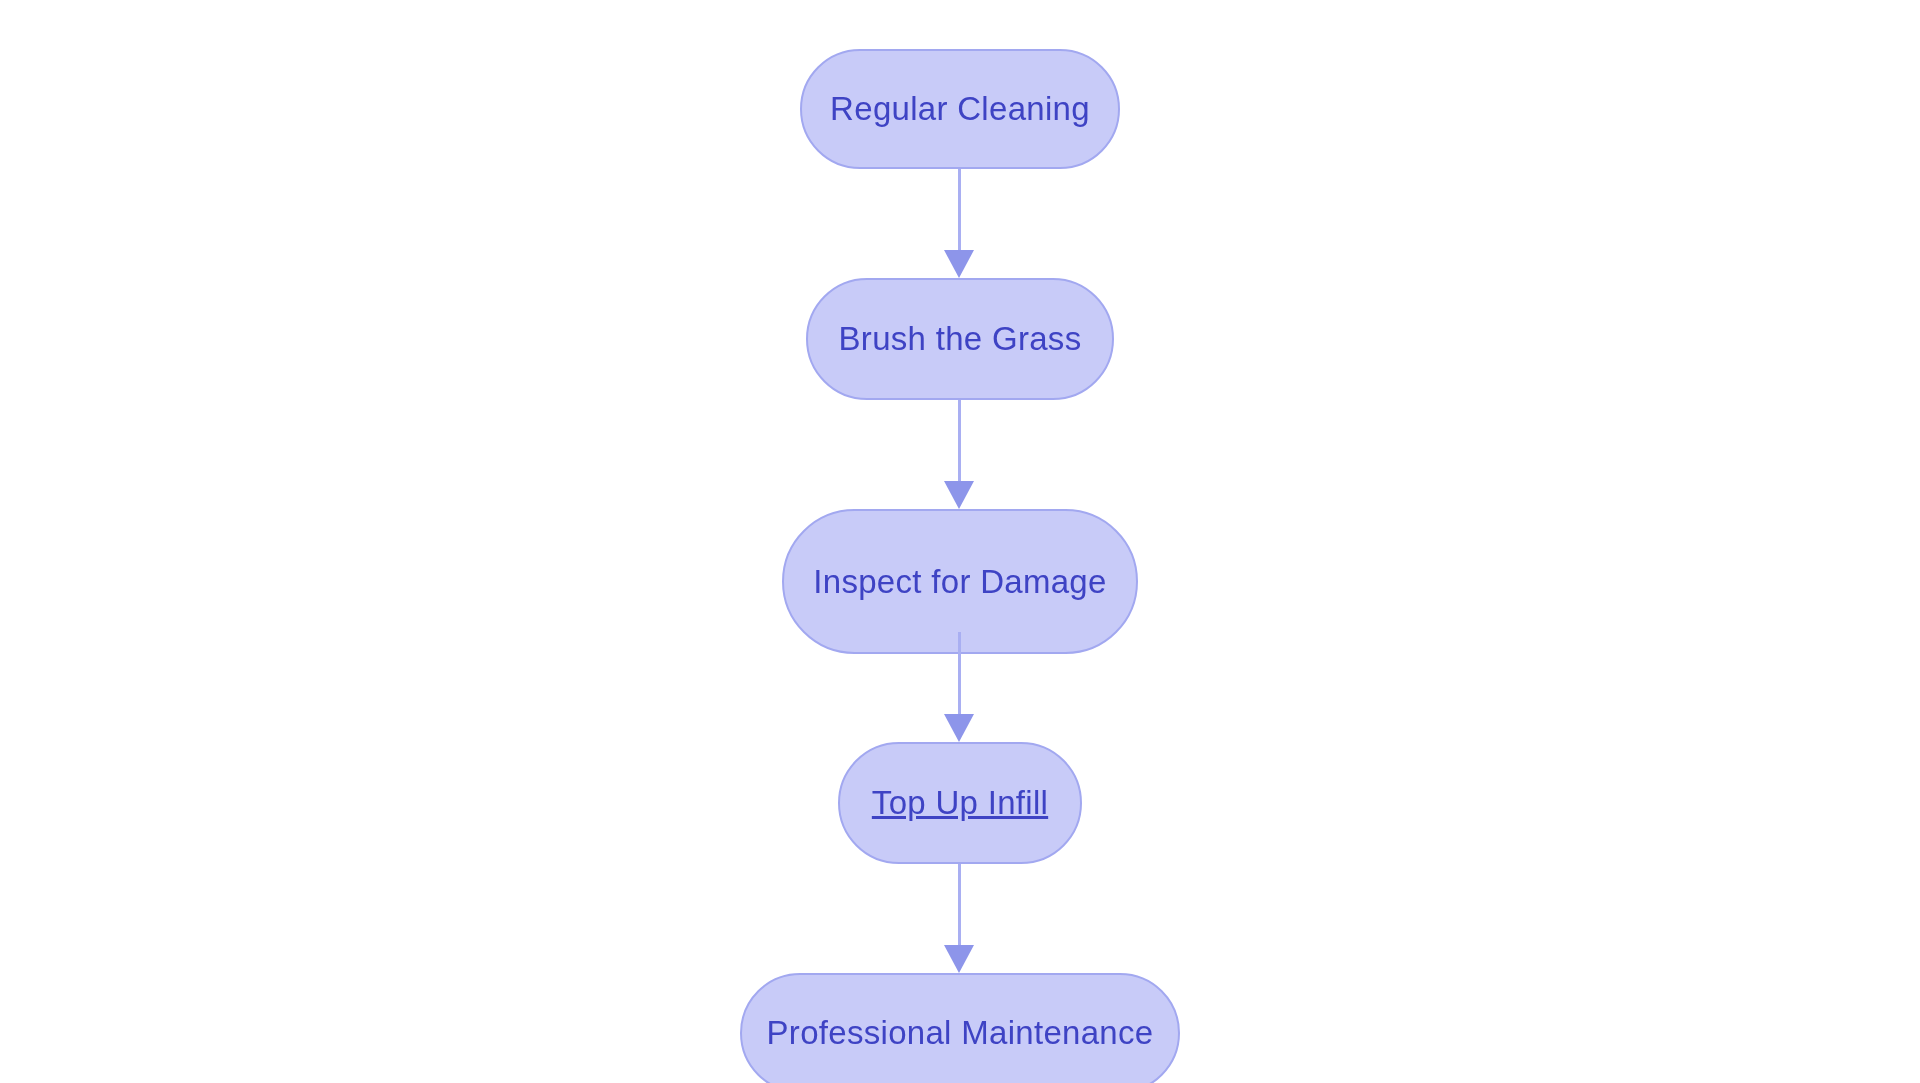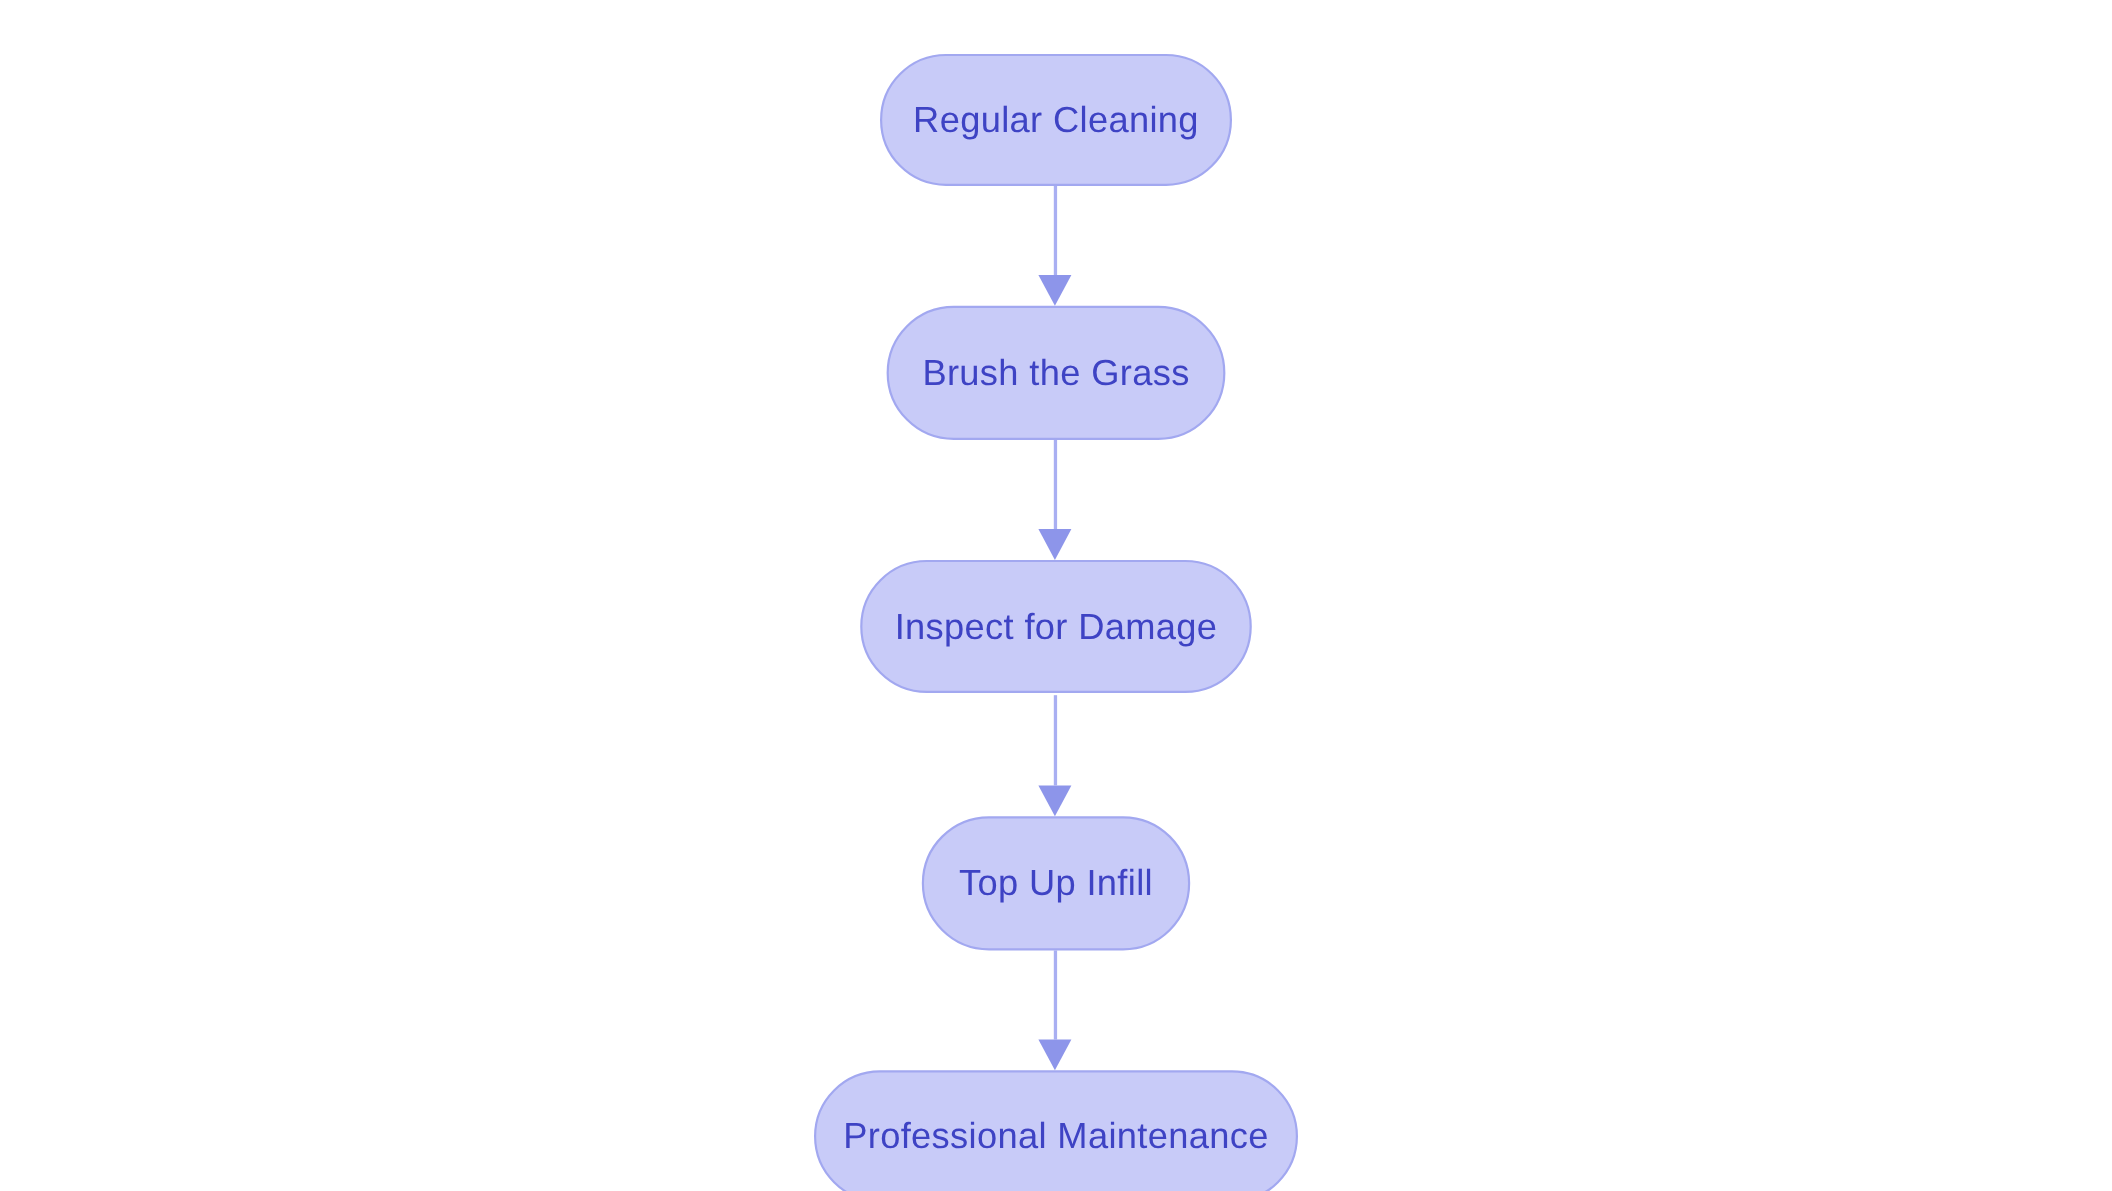--- a/index.html
+++ b/index.html
@@ -33,7 +33,7 @@
   
   .n1 { left: 800px; top:  17px; width: 320px; height: 120px; }
   .n2 { left: 806px; top: 246px; width: 308px; height: 122px; text-align: center; }
-  .n3 { left: 782px; top: 477px; width: 356px; height: 121px; }
+  .n3 { left: 782px; top: 477px; width: 356px; height: 145px; }
   .n4 { left: 838px; top: 710px; width: 244px; height: 122px; }
   .n5 { left: 740px; top: 941px; width: 440px; height: 120px; }
 

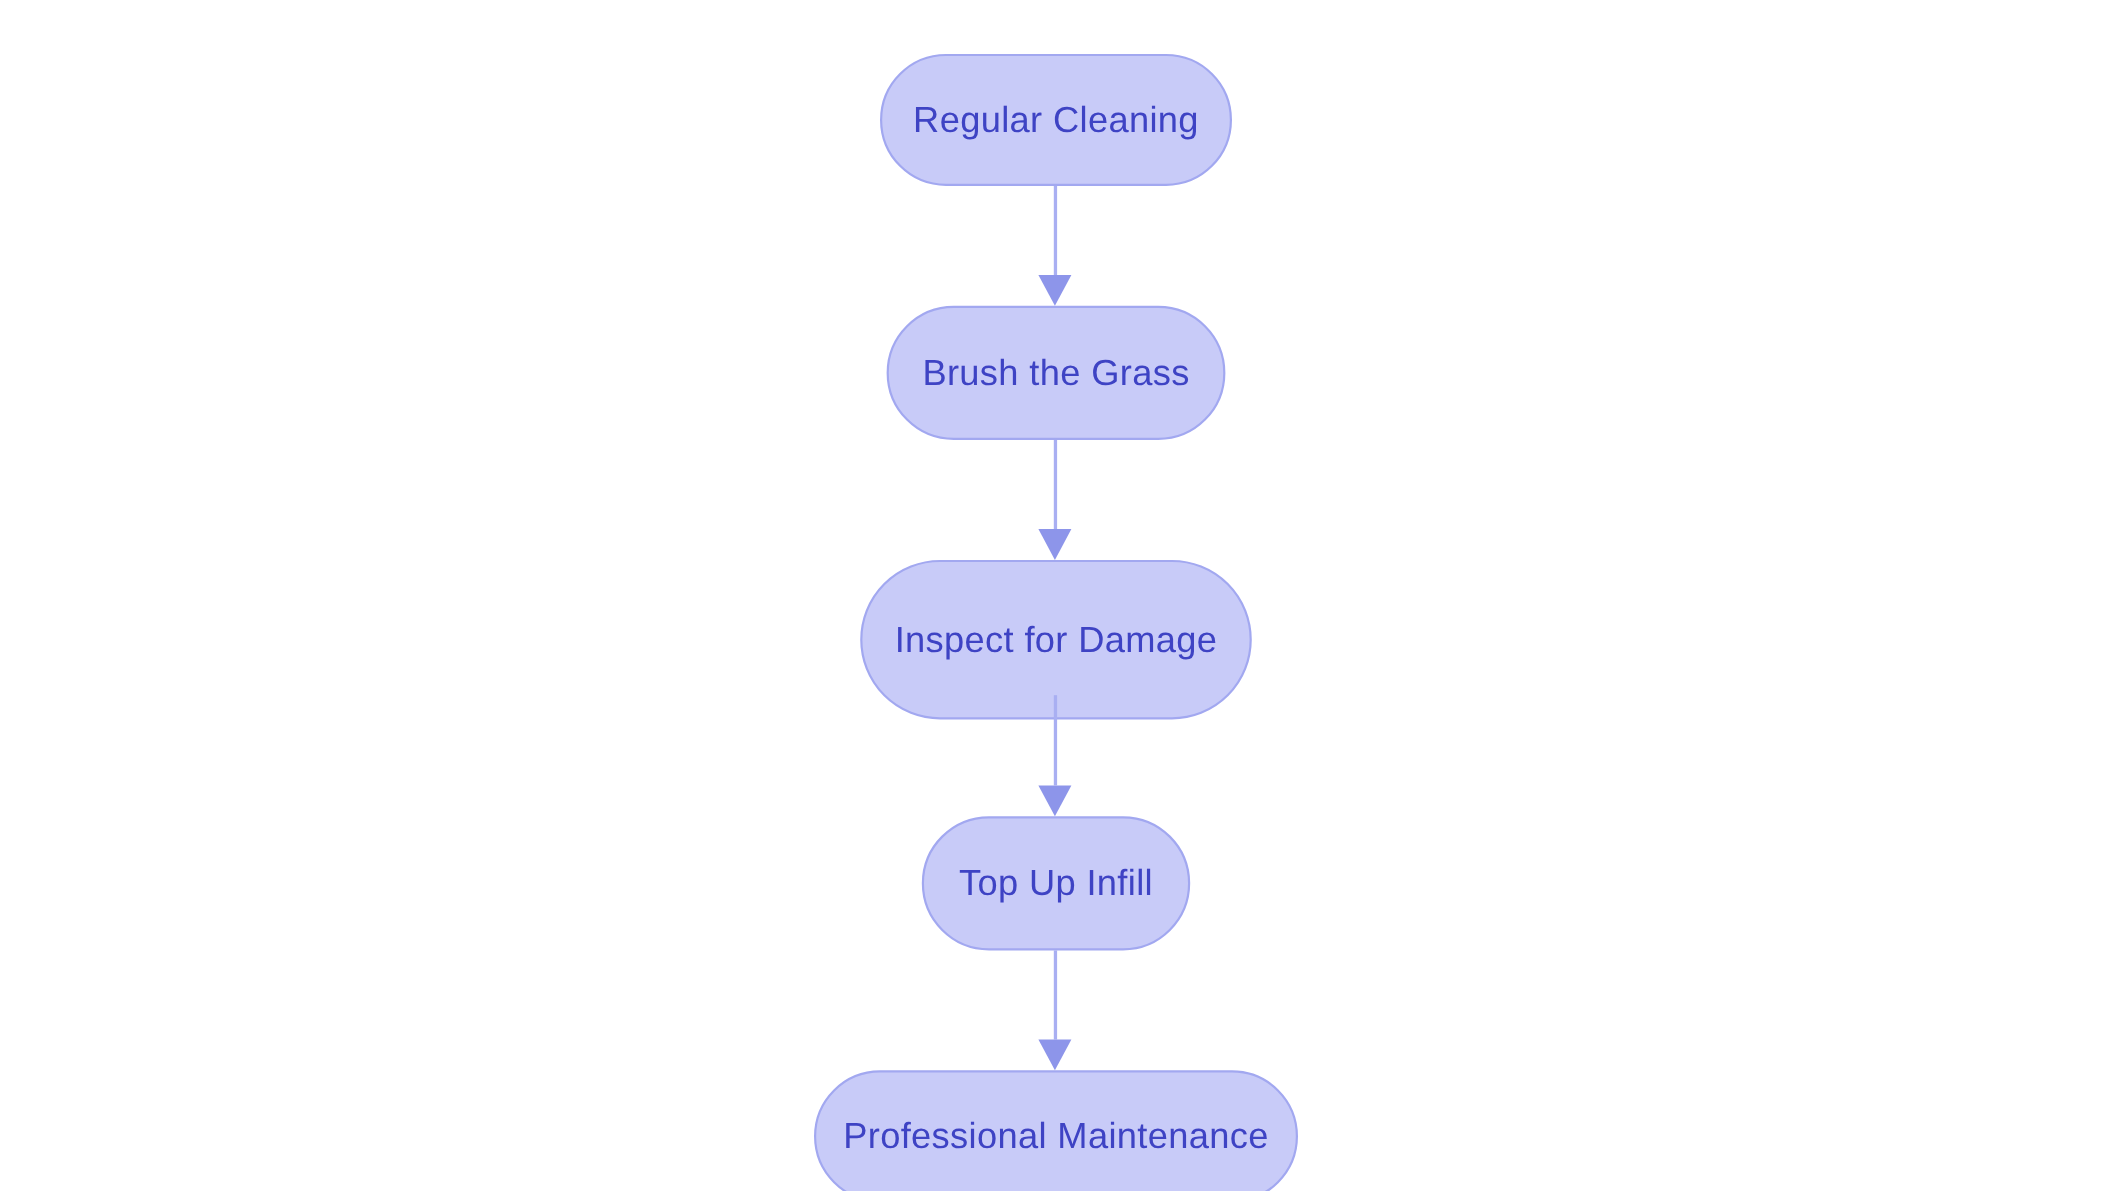--- a/index.html
+++ b/index.html
@@ -34,7 +34,7 @@
   .n1 { left: 800px; top:  17px; width: 320px; height: 120px; }
   .n2 { left: 806px; top: 246px; width: 308px; height: 122px; text-align: center; }
   .n3 { left: 782px; top: 477px; width: 356px; height: 145px; }
-  .n4 { left: 838px; top: 710px; width: 244px; height: 122px; }
+  .n4 { left: 838px; top: 710px; width: 244px; height: 122px; text-decoration: underline; }
   .n5 { left: 740px; top: 941px; width: 440px; height: 120px; }
 
   .edge-line {

